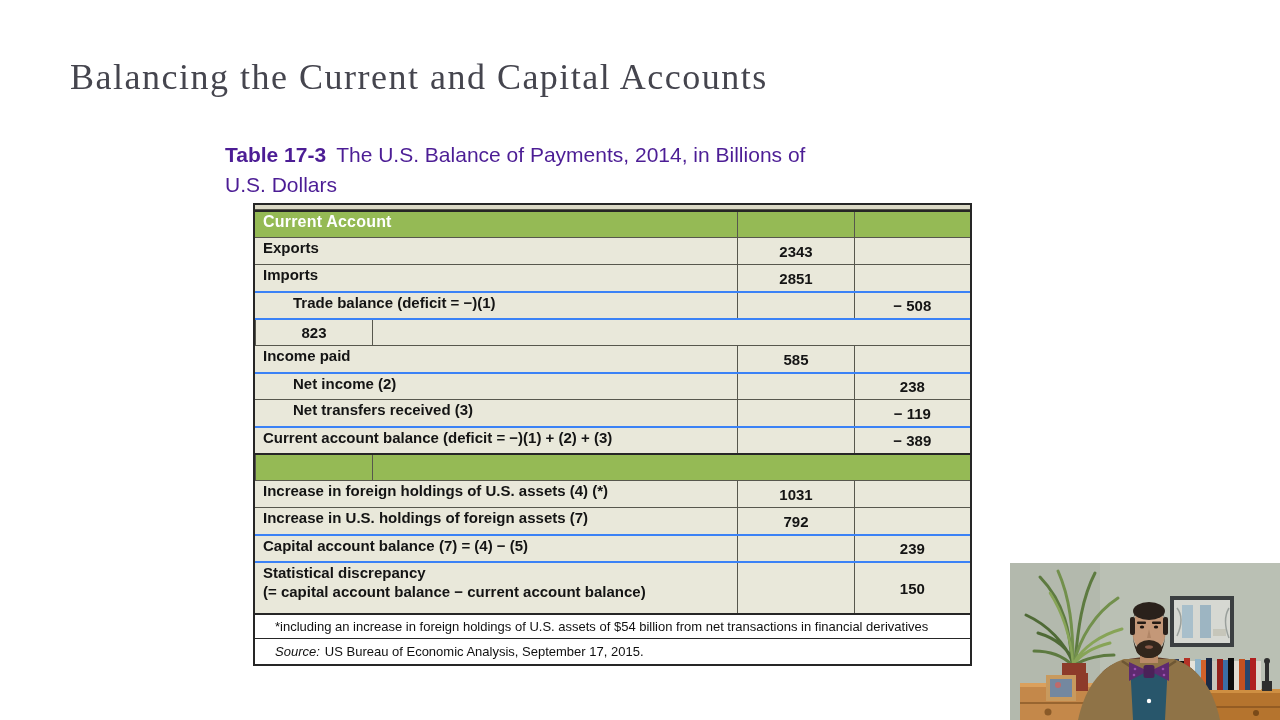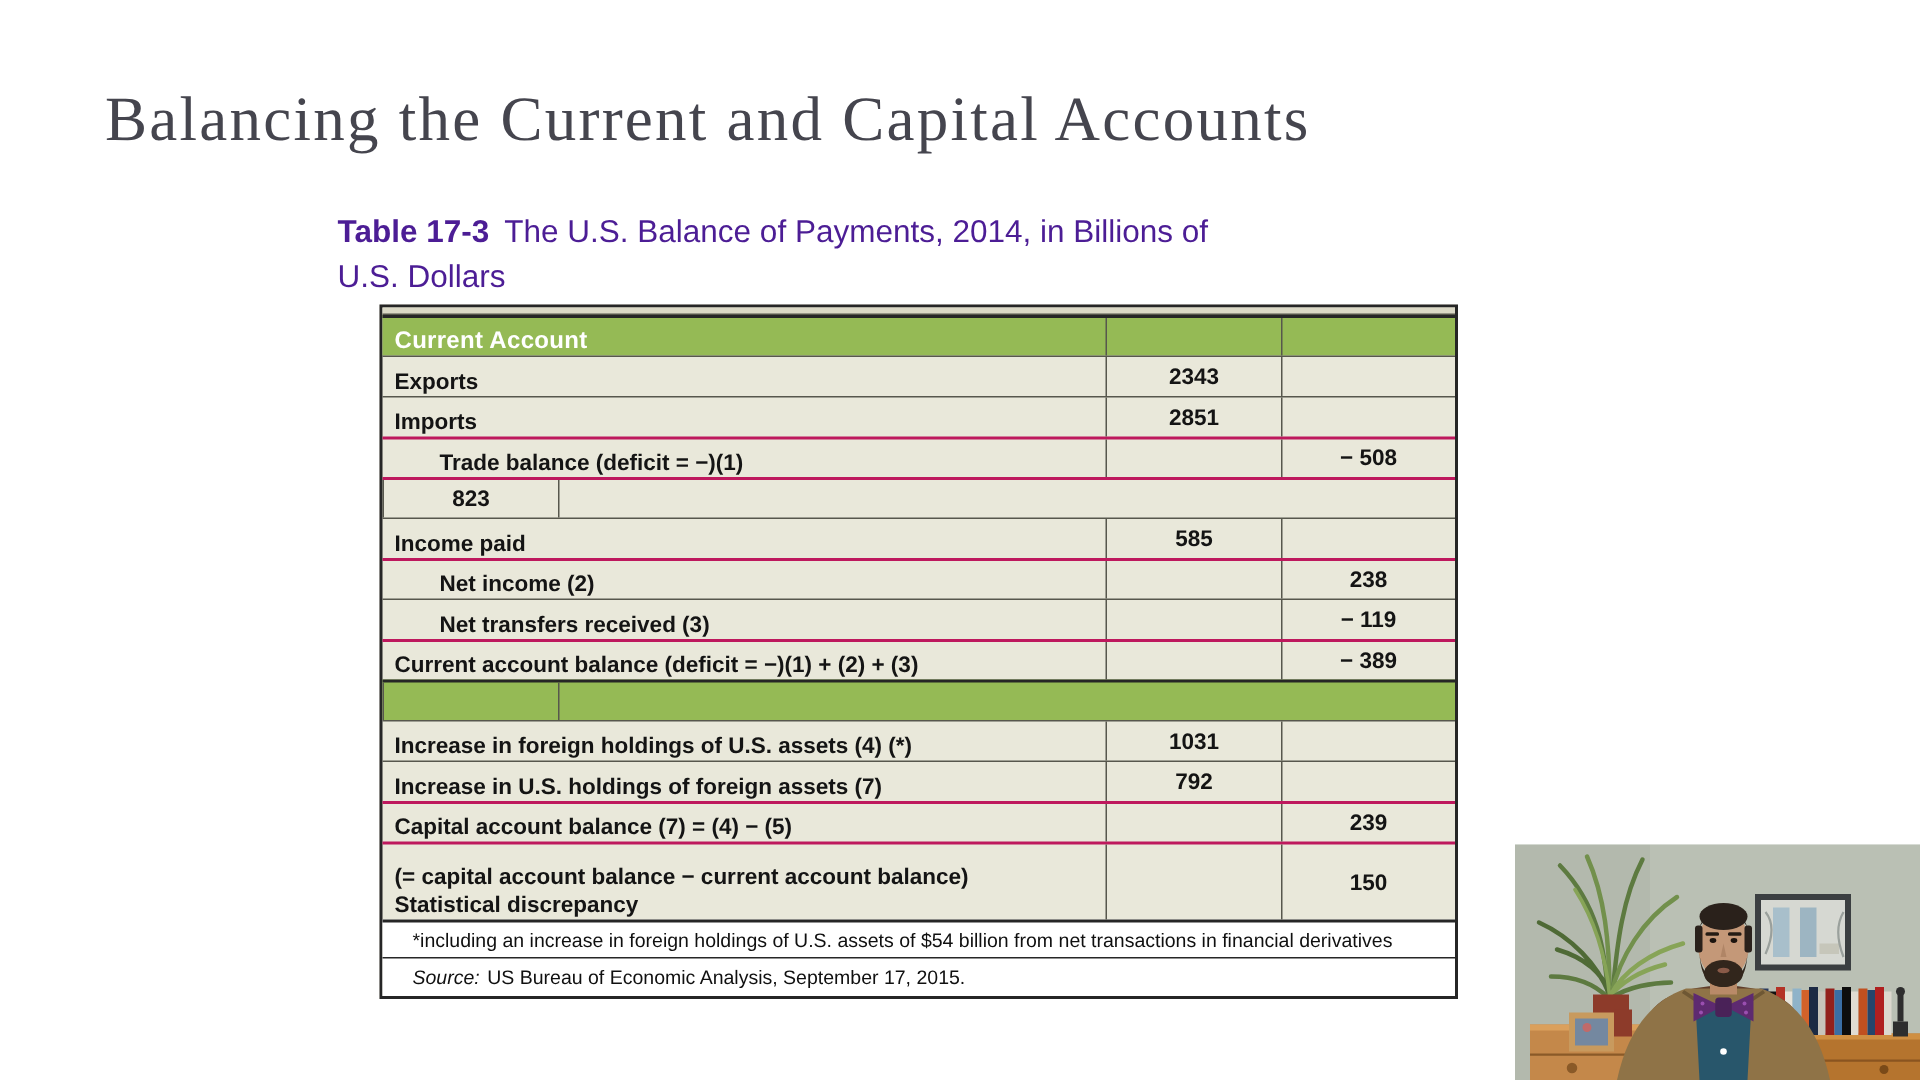--- a/index.html
+++ b/index.html
@@ -12,7 +12,7 @@
   .slide-title {
     position:absolute; left:70px; top:56px; width:1100px;
     font-family:"Liberation Serif", serif; font-weight:400;
-    font-size:42px; letter-spacing:1.5px; color:#45454e; white-space:nowrap;
+    font-size:36px; letter-spacing:1.5px; color:#45454e; white-space:nowrap;
   }
 
   .table-caption {

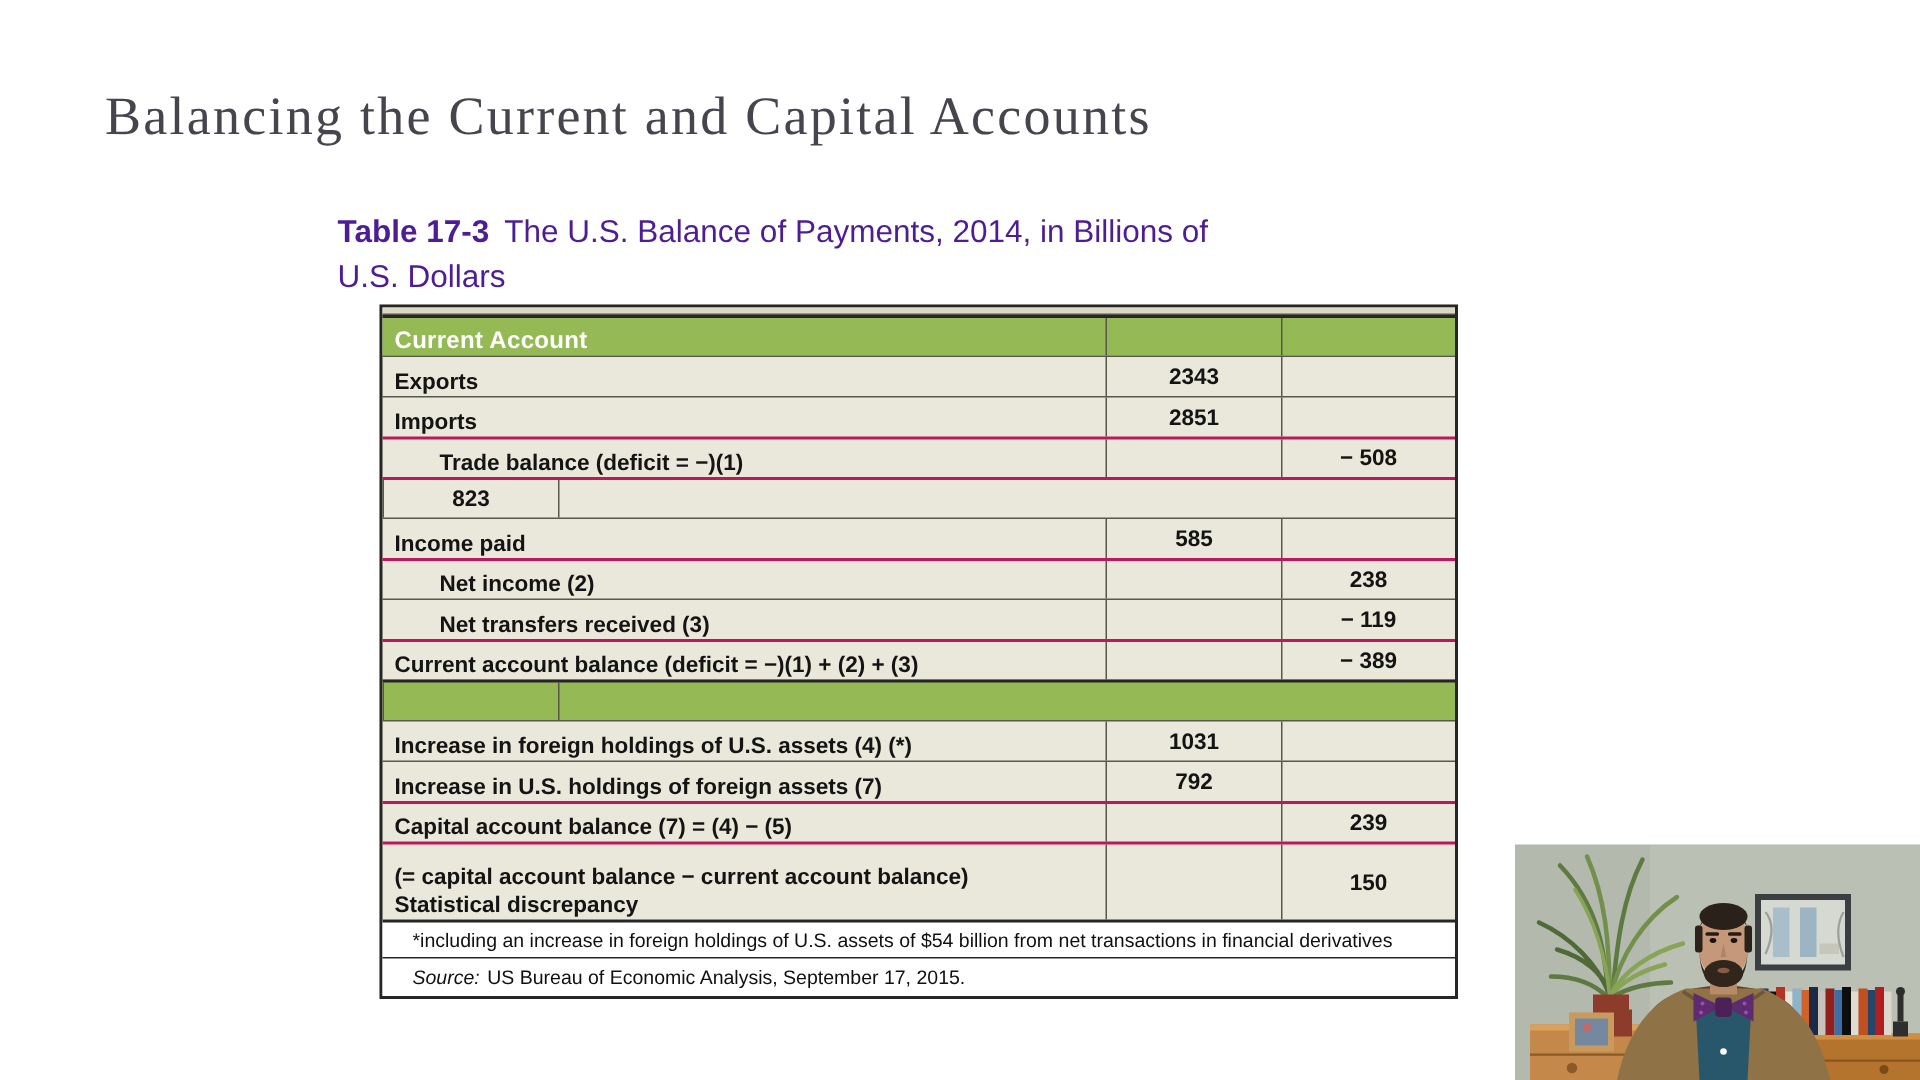--- a/index.html
+++ b/index.html
@@ -37,7 +37,7 @@
 
   .c-label {
     width:485px; padding-left:8px; display:flex; flex-direction:column;
-    justify-content:flex-end; line-height:19px;
+    justify-content:flex-start; line-height:19px;
   }
   .c-label.indent { padding-left:38px; }
   .c-v1, .c-v2 {

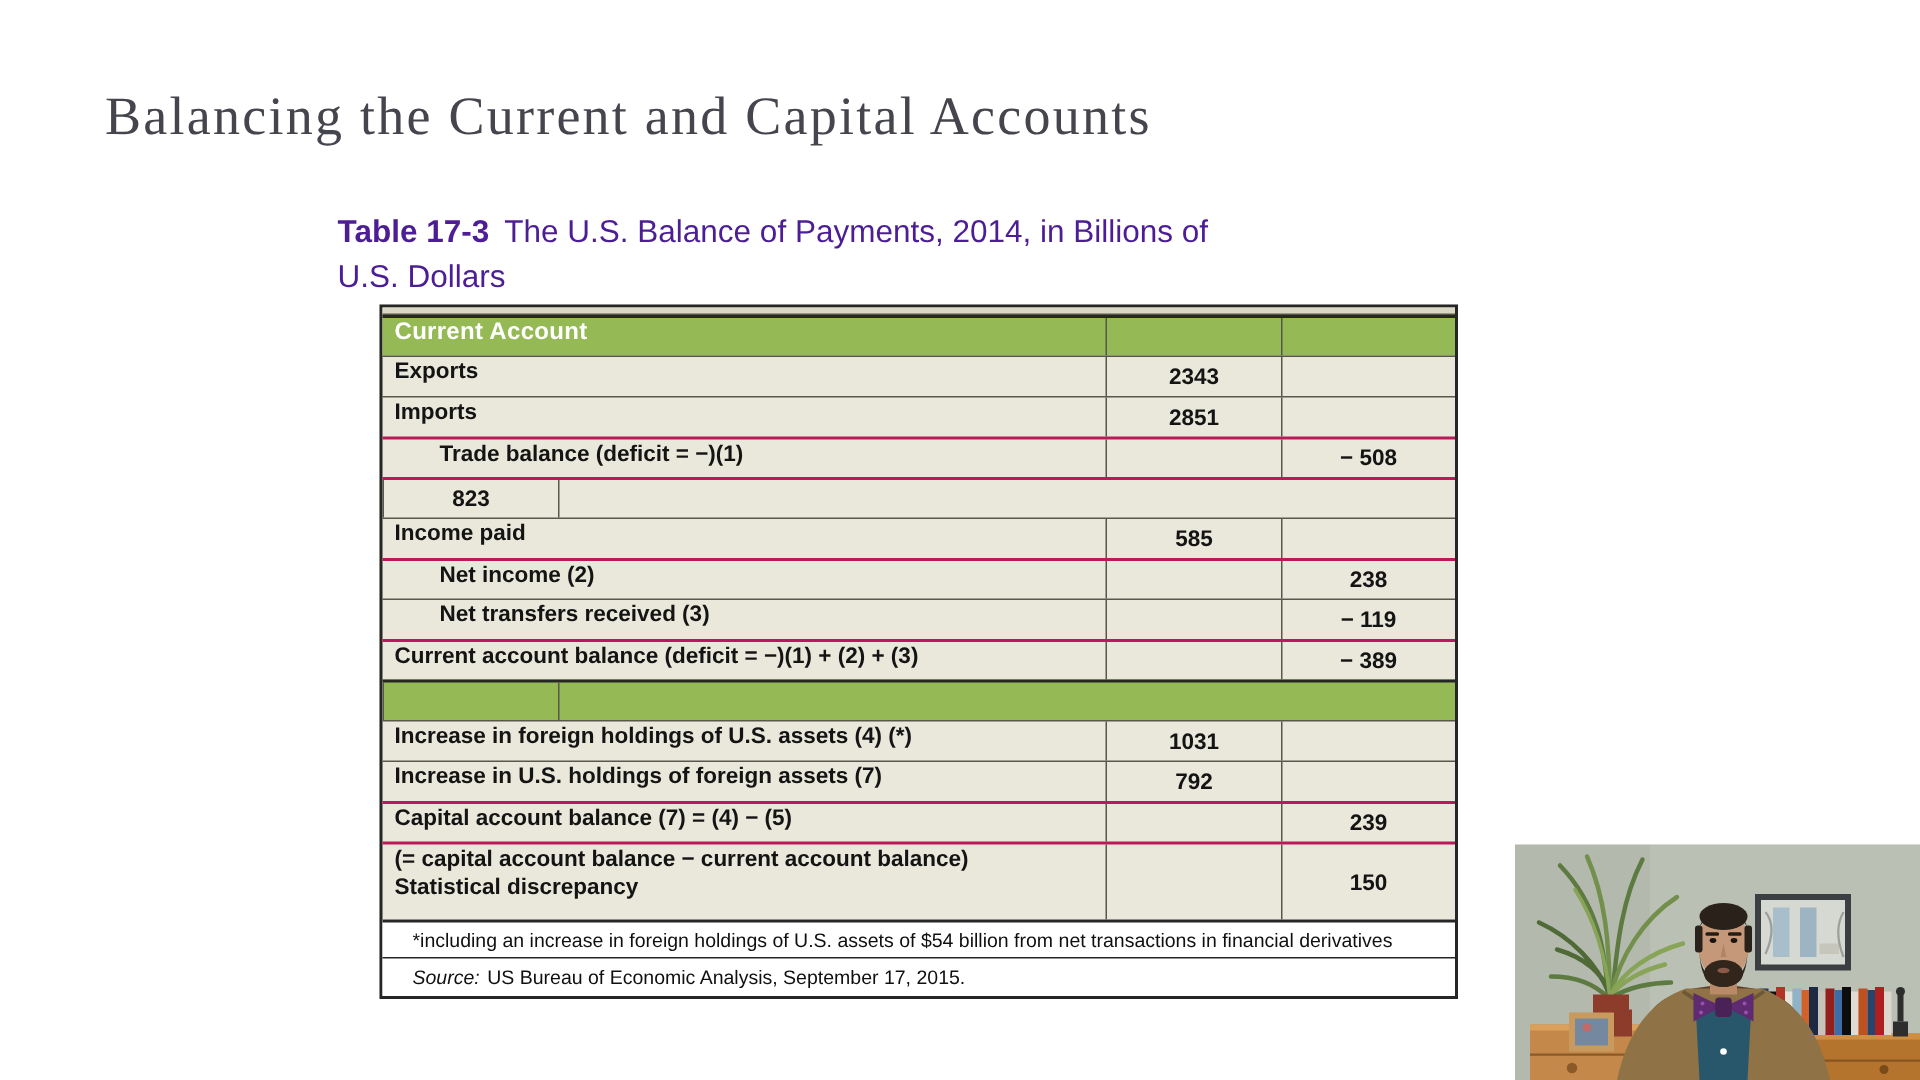--- a/index.html
+++ b/index.html
@@ -30,7 +30,7 @@
 
   .trow { display:flex; height:27px; border-top:1px solid #57574d; }
   .trow:first-child { border-top:none; }
-  .trow.thick { border-top:2px solid #be185d; }
+  .trow.thick { border-top:2px solid #3b82f6; }
   .trow.tall { height:52px; }
   .trow.section { background:#95ba55; border-top:2px solid #262626; }
   .trow.section .c-label { color:#ffffff; font-size:16px; letter-spacing:0.2px; }

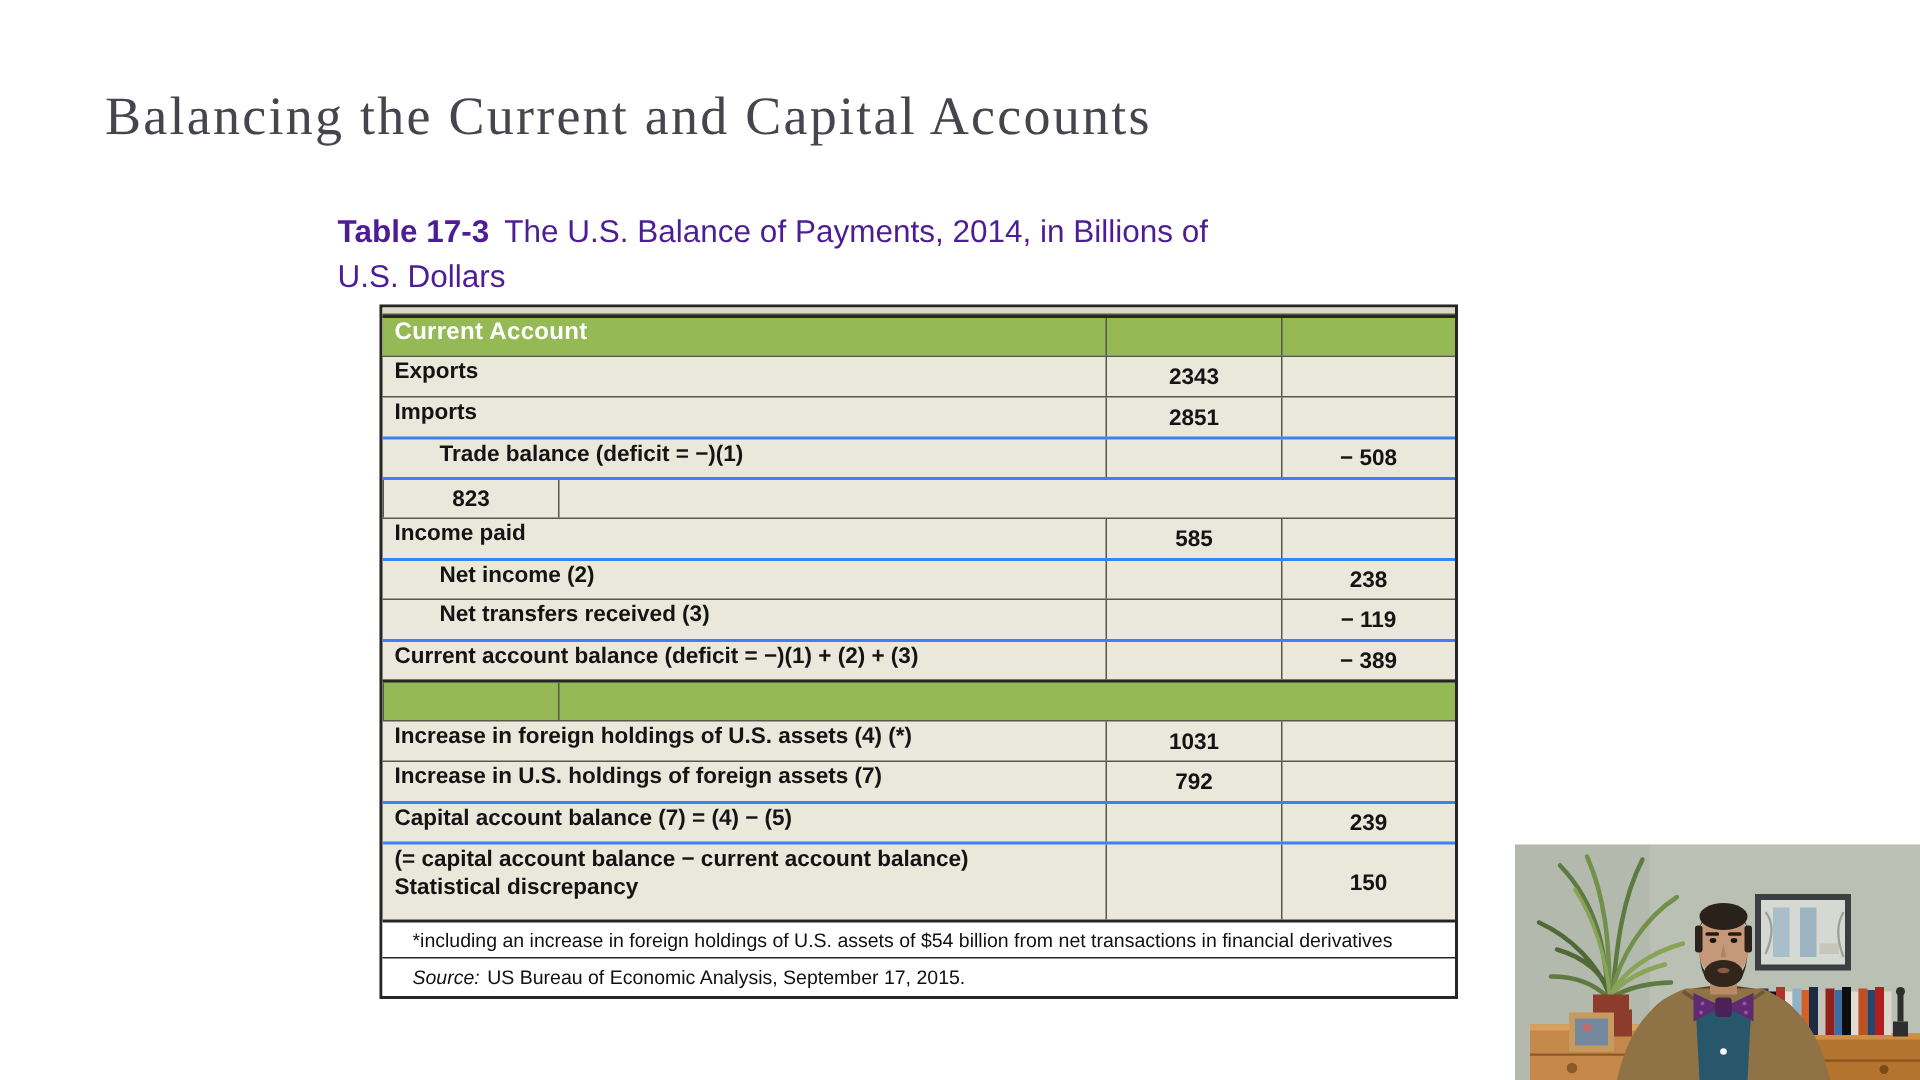--- a/index.html
+++ b/index.html
@@ -159,8 +159,8 @@
       </div>
       <div class="trow thick tall">
         <div class="c-label">
+          <span>Statistical discrepancy</span>
           <span>(= capital account balance − current account balance)</span>
-          <span>Statistical discrepancy</span>
         </div>
         <div class="c-v1"></div>
         <div class="c-v2">150</div>

